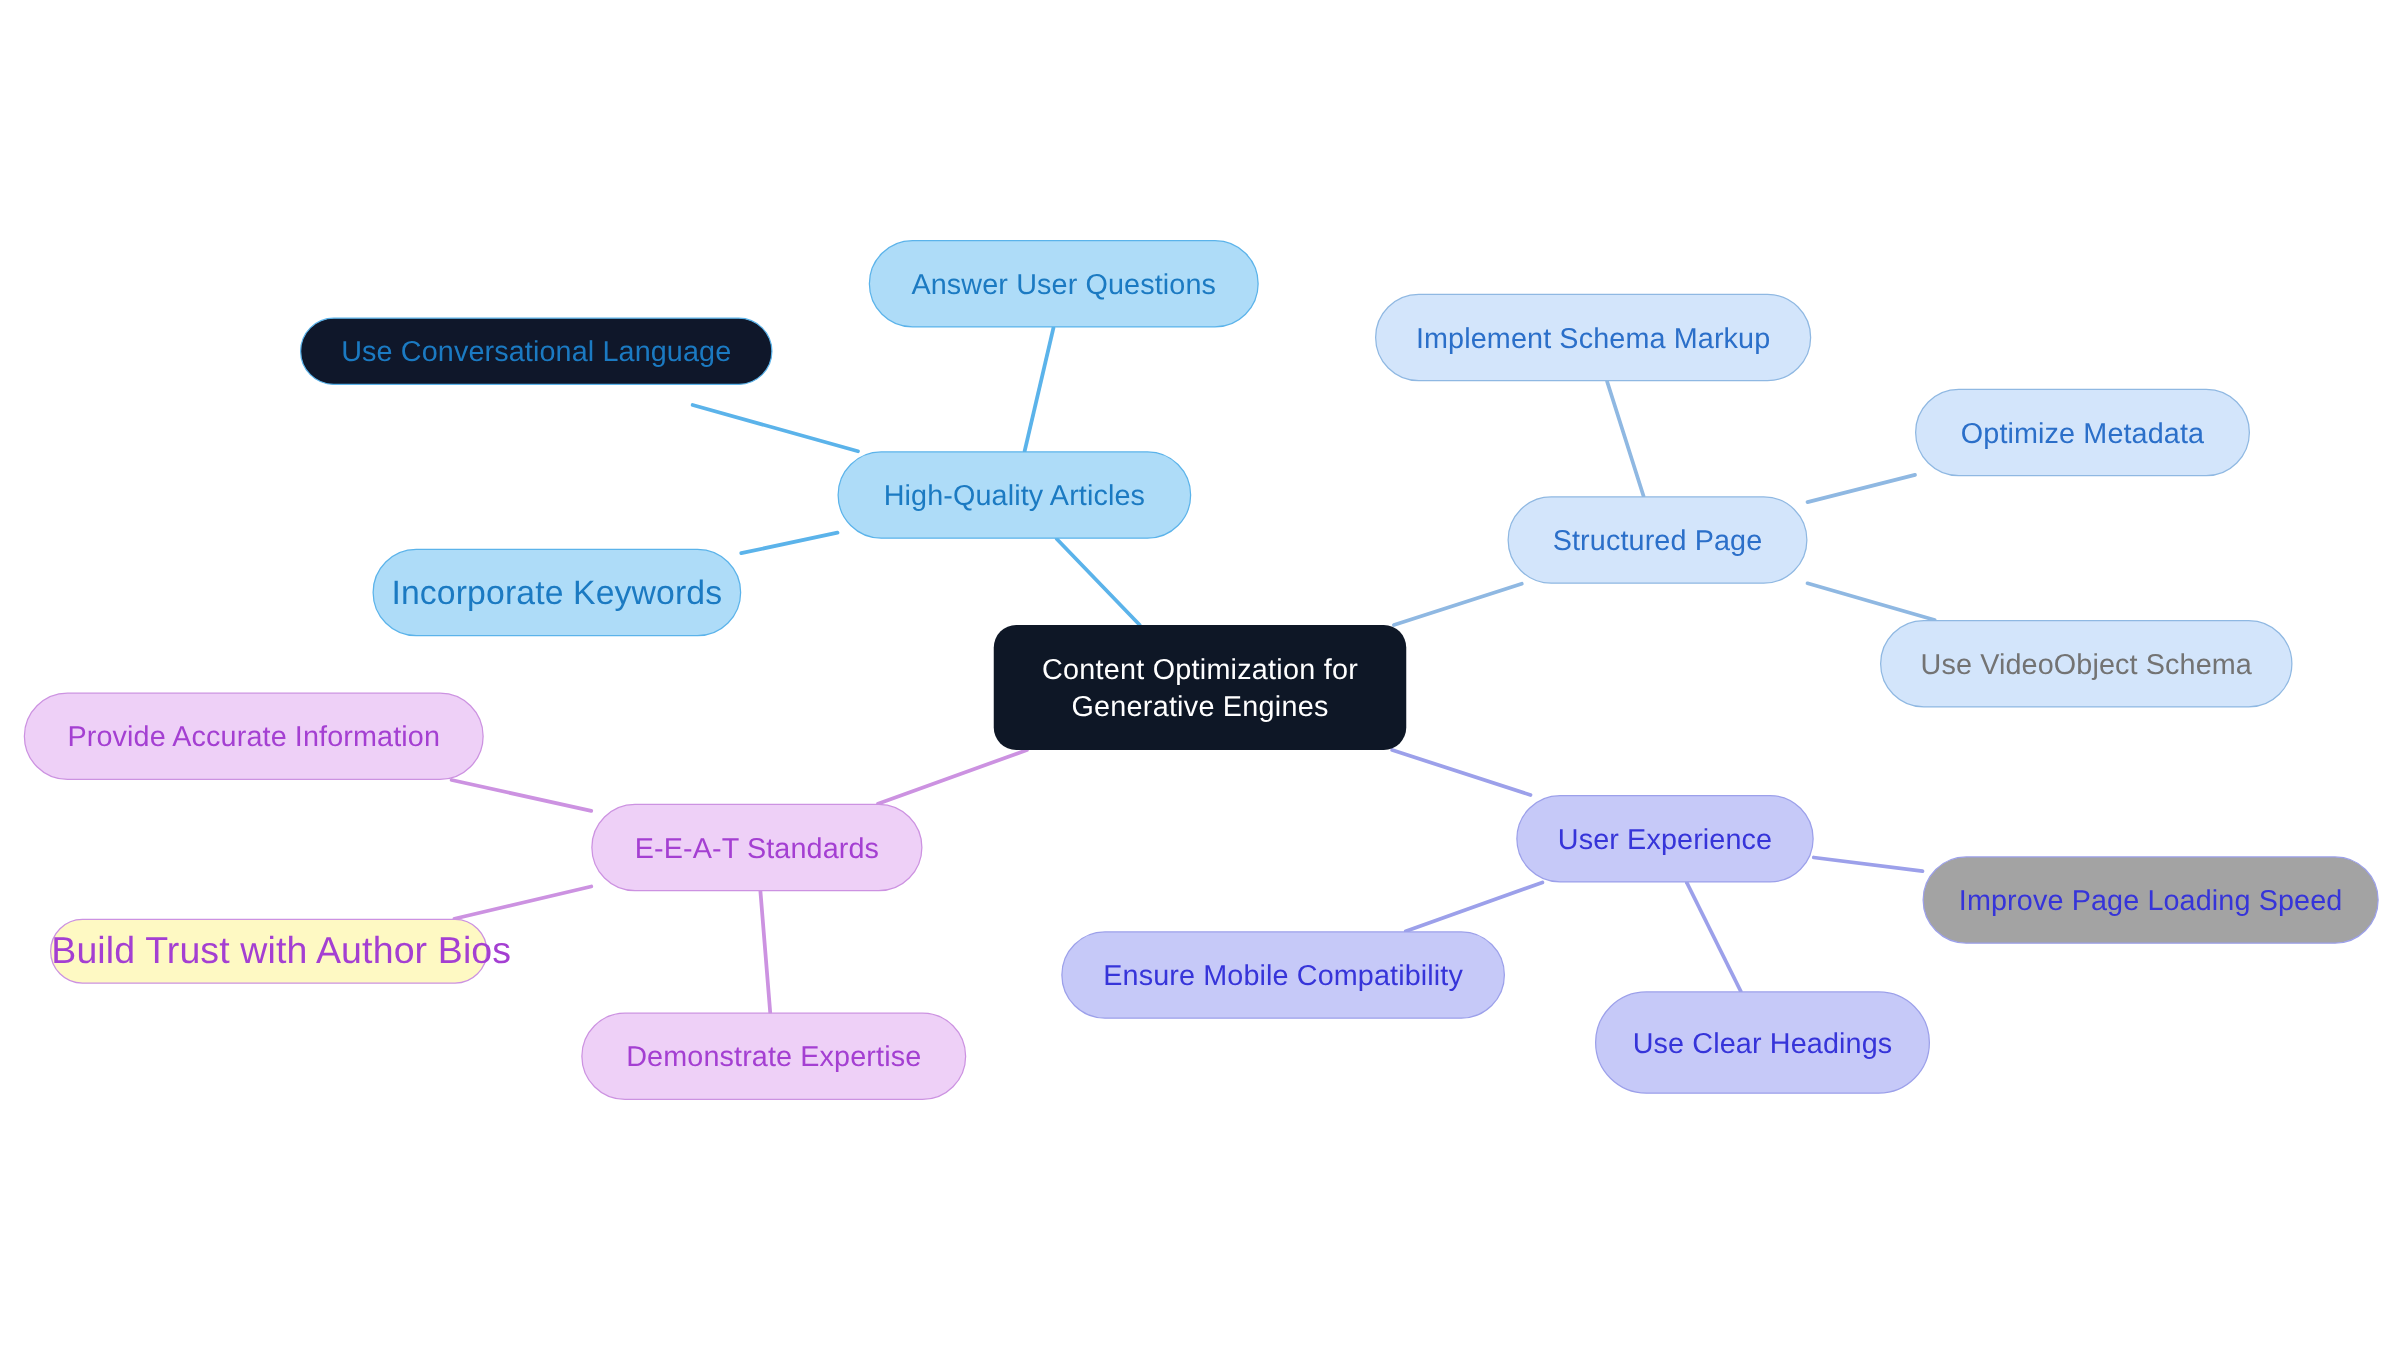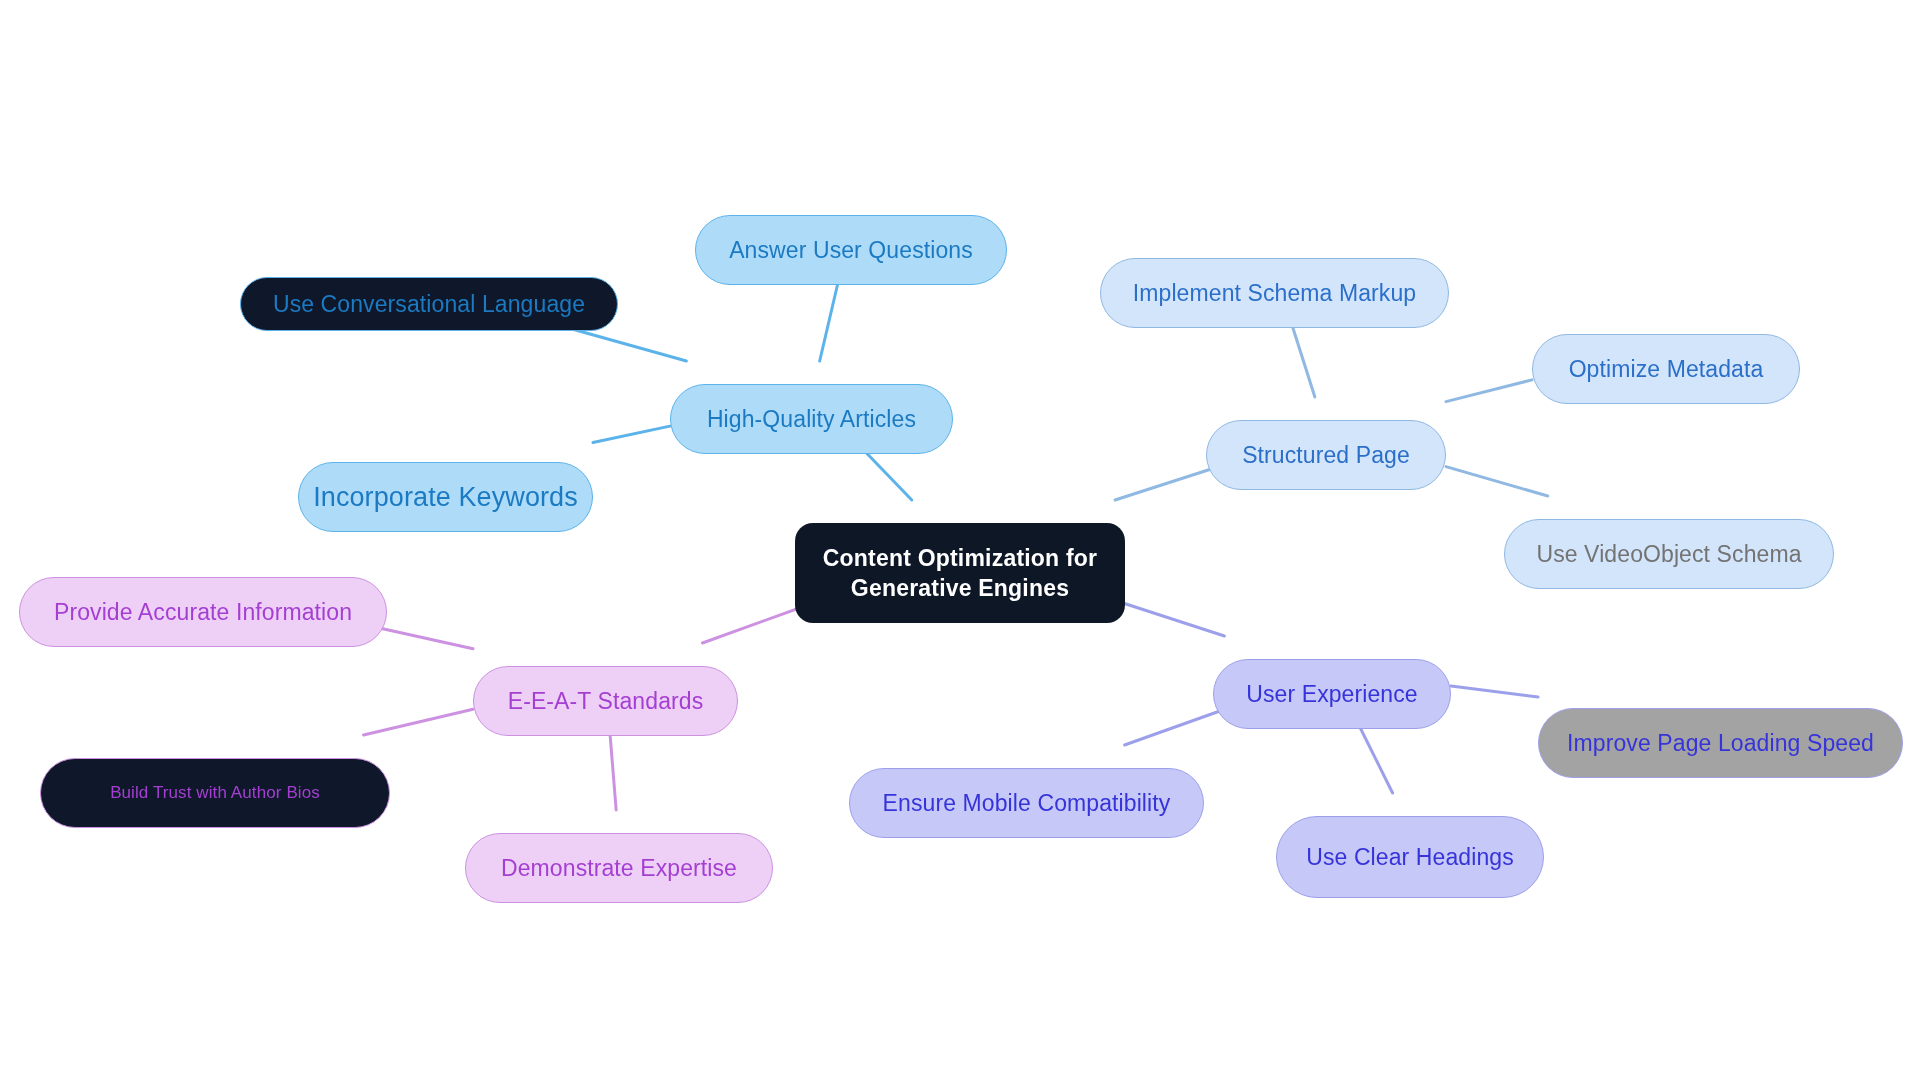--- a/index.html
+++ b/index.html
@@ -40,7 +40,6 @@
     border-width: 1.5px;
     white-space: nowrap;
     letter-spacing: 0.1px;
-    margin-top: 23px;
   }
   .node.root {
     border-radius: 18px;

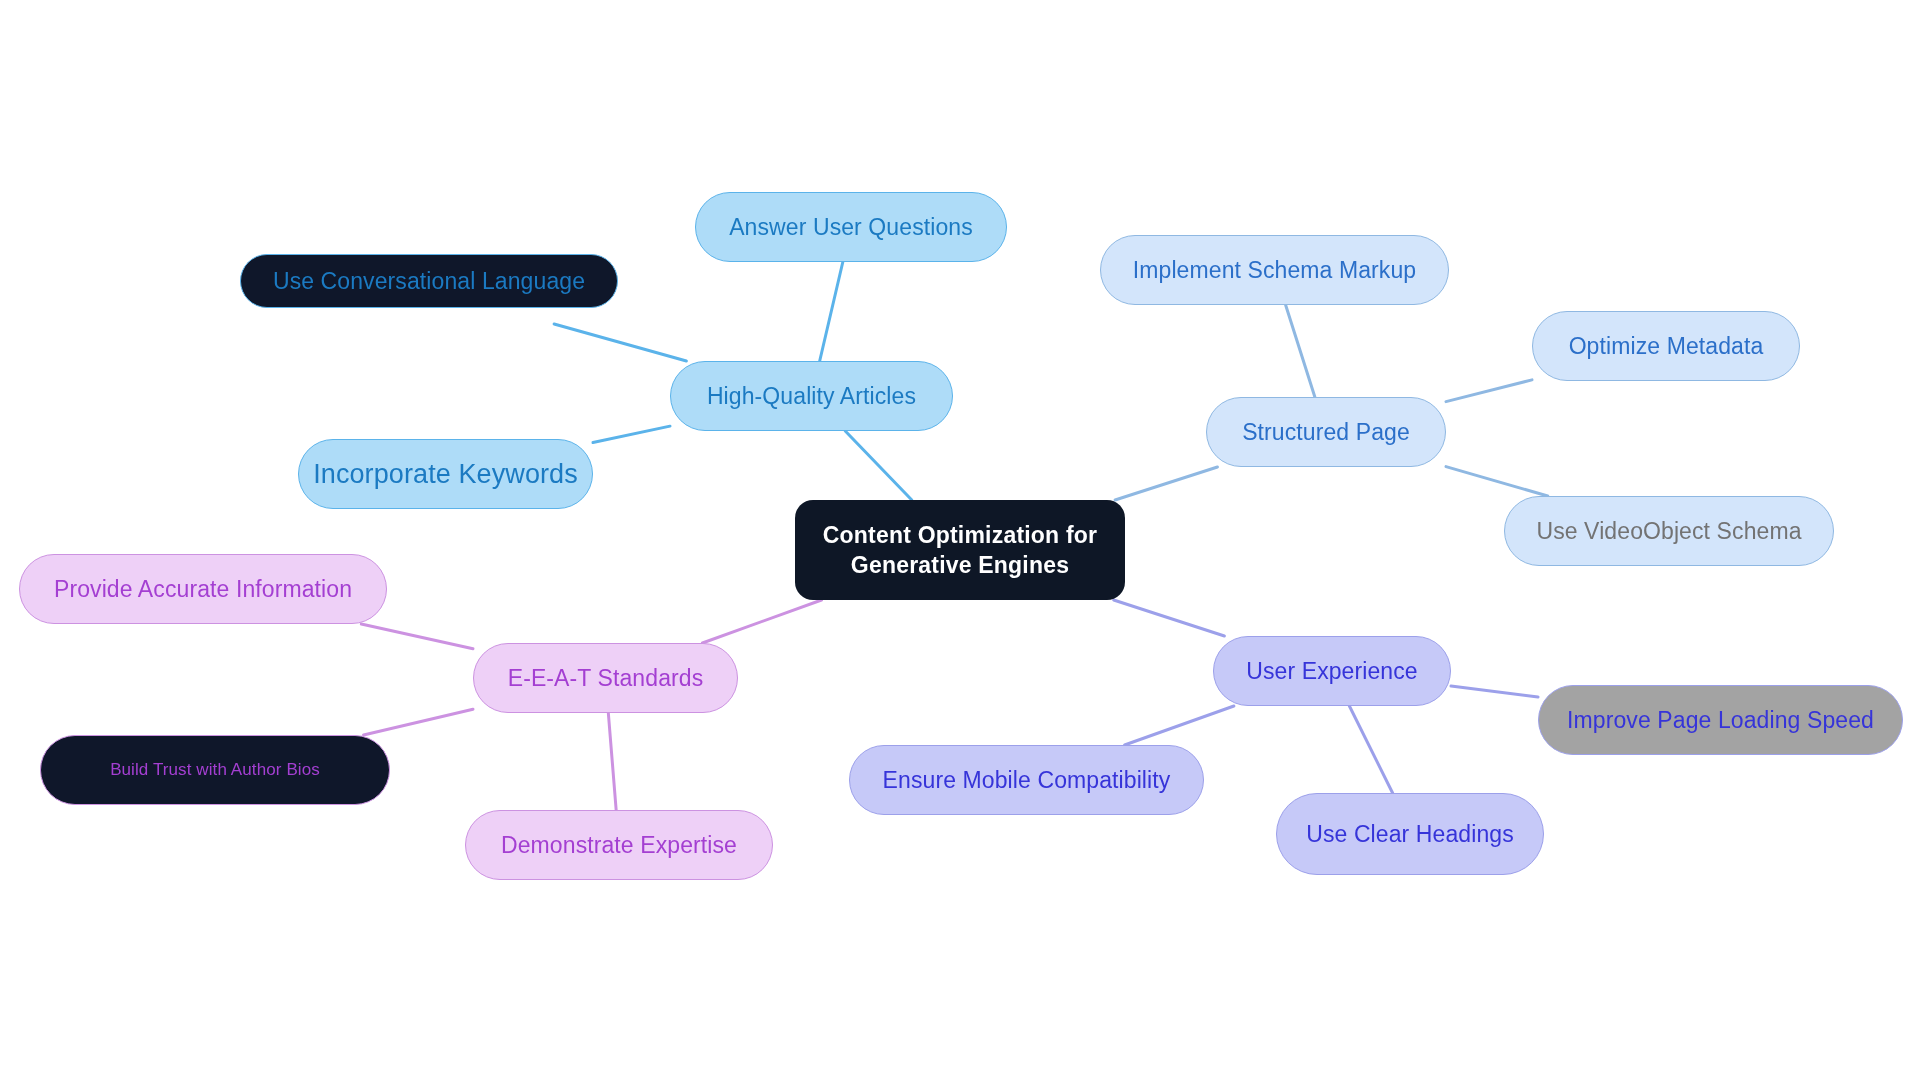--- a/index.html
+++ b/index.html
@@ -47,7 +47,6 @@
     white-space: normal;
     line-height: 1.32;
     letter-spacing: 0.2px;
-    font-weight: bold;
   }
   .node-label {
     display: block;

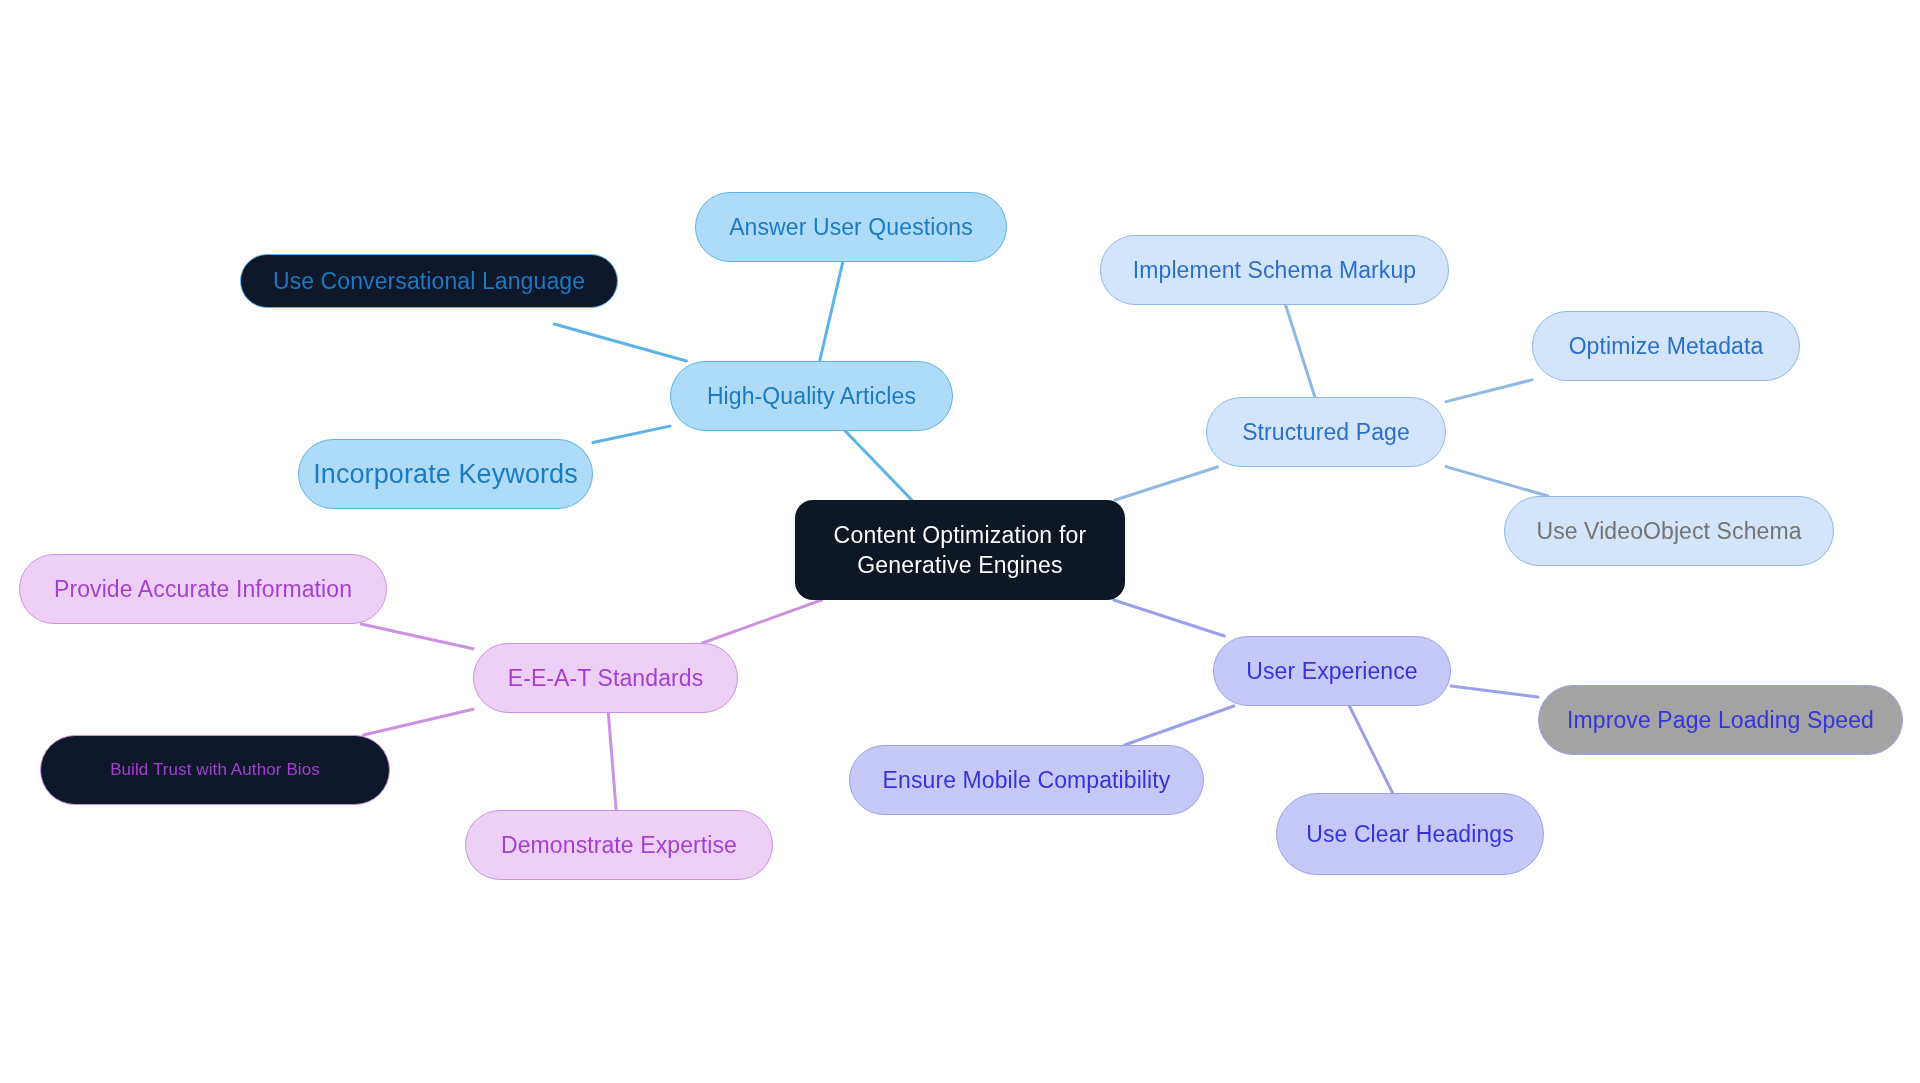--- a/index.html
+++ b/index.html
@@ -121,7 +121,7 @@
       <div class="node" style="left: 19px; top: 554px; width: 368px; height: 70px; background: rgb(238, 208, 247); border-color: rgb(204, 146, 225); color: rgb(164, 63, 210); font-size: 23px;">
         <span class="node-label">Provide Accurate Information</span>
       </div>
-      <div class="node" style="left: 40px; top: 735px; width: 350px; height: 70px; background: #0f172a; border-color: rgb(204, 146, 225); color: rgb(164, 63, 210); font-size: 17px;">
+      <div class="node" style="left: 40px; top: 735px; width: 350px; height: 52px; background: #fef9c3; border-color: rgb(204, 146, 225); color: rgb(164, 63, 210); font-size: 30px;">
         <span class="node-label">Build Trust with Author Bios</span>
       </div>
       <div class="node" style="left: 465px; top: 810px; width: 308px; height: 70px; background: rgb(238, 208, 247); border-color: rgb(204, 146, 225); color: rgb(164, 63, 210); font-size: 23px;">

